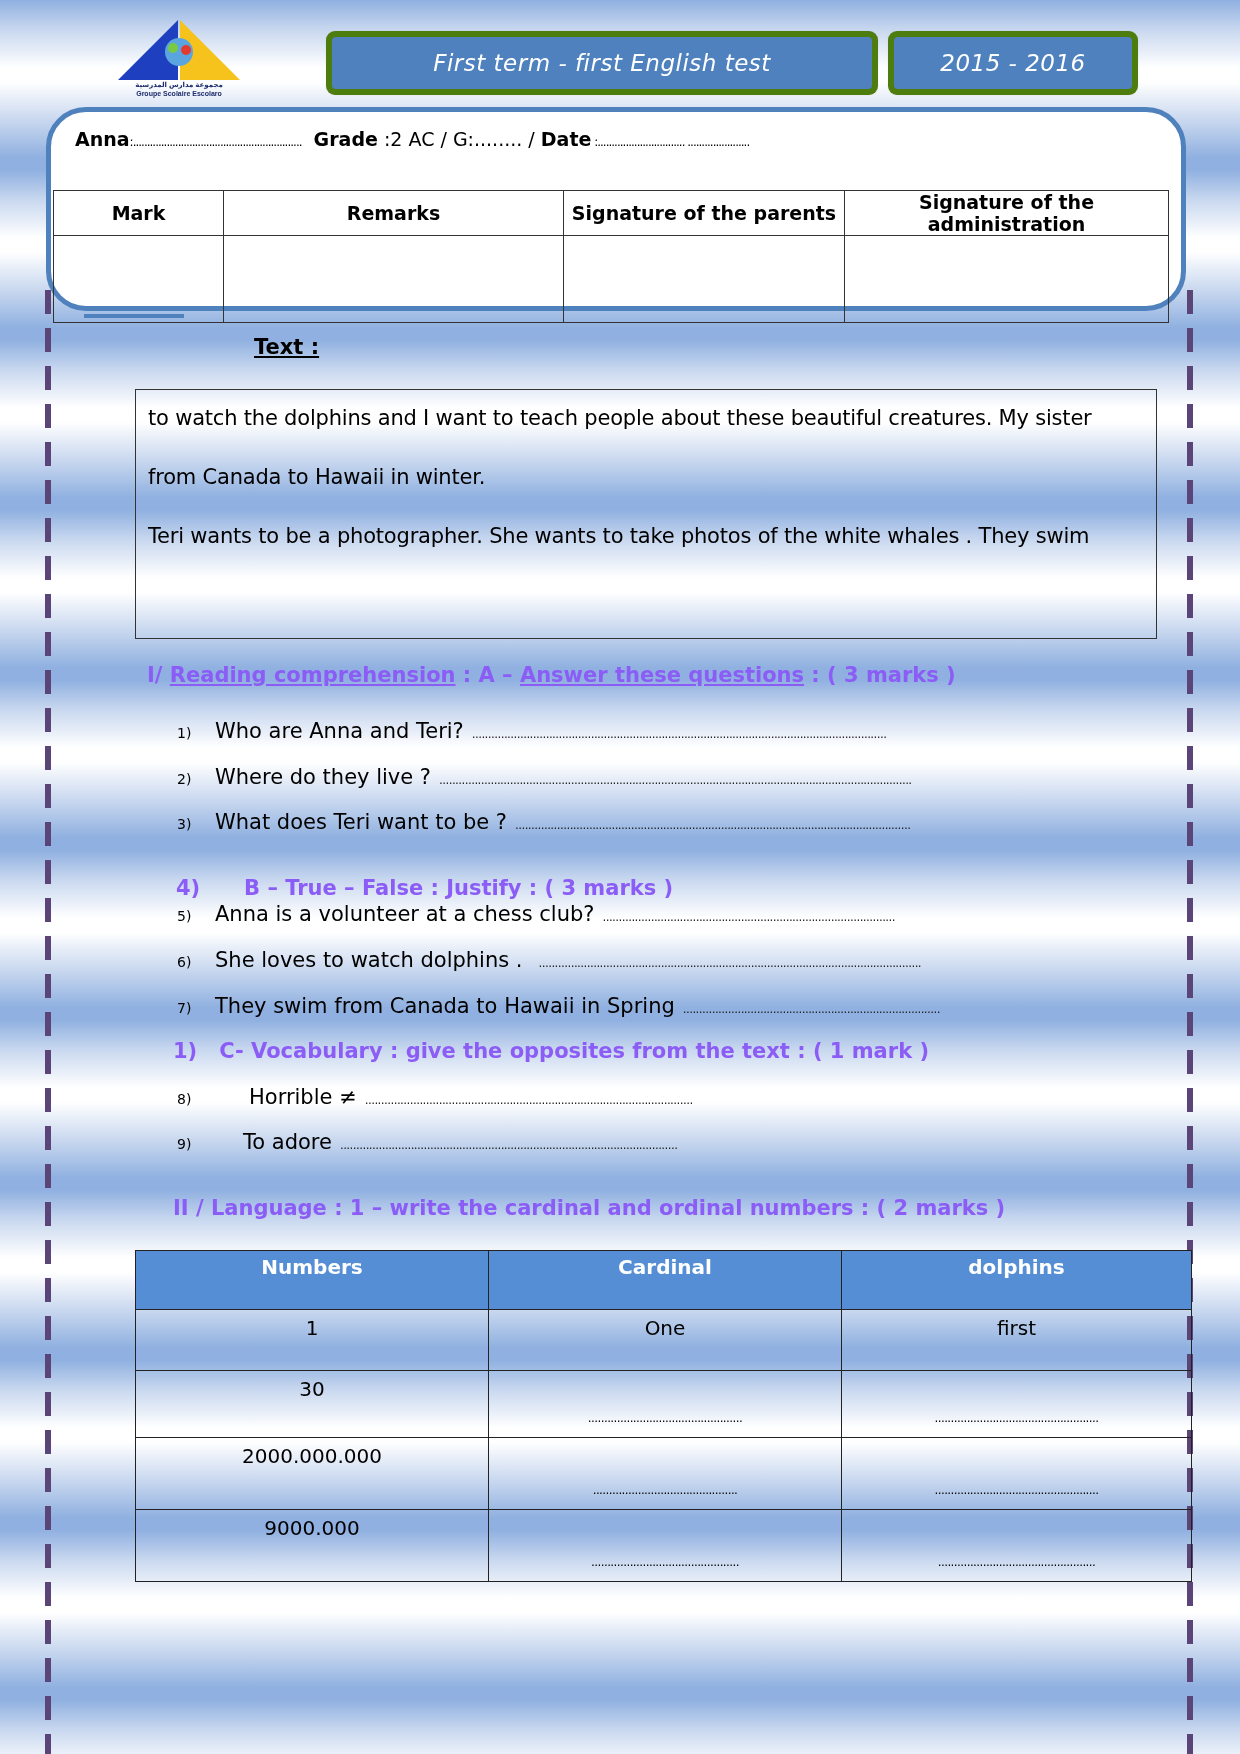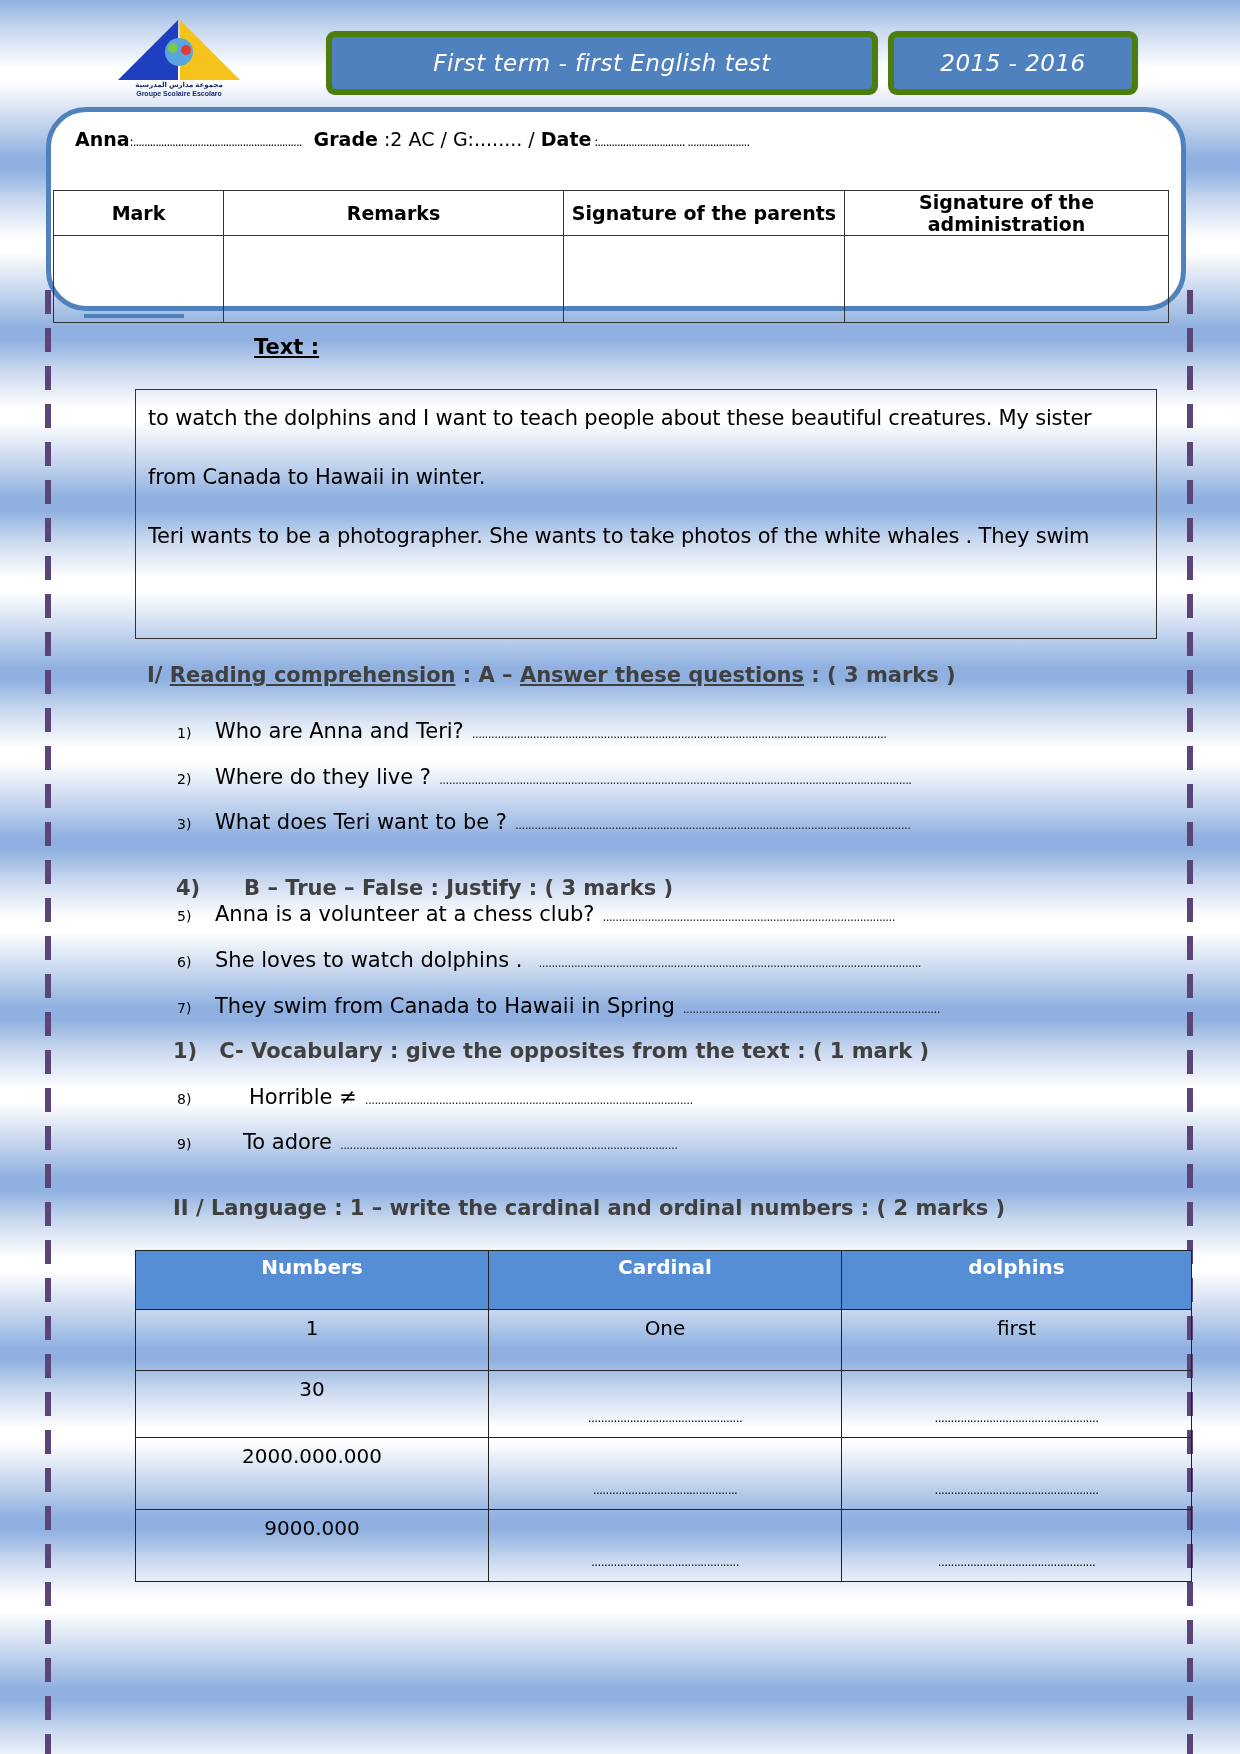--- a/index.html
+++ b/index.html
@@ -78,7 +78,7 @@
   }
 
   .sec-head {
-    position: absolute; color: #404040; font-weight: bold; font-size: 21px; white-space: nowrap;
+    position: absolute; color: #8b5cf6; font-weight: bold; font-size: 21px; white-space: nowrap;
     font-family: "DejaVu Sans", sans-serif;
   }
   .sec-head u { text-decoration: underline; }

